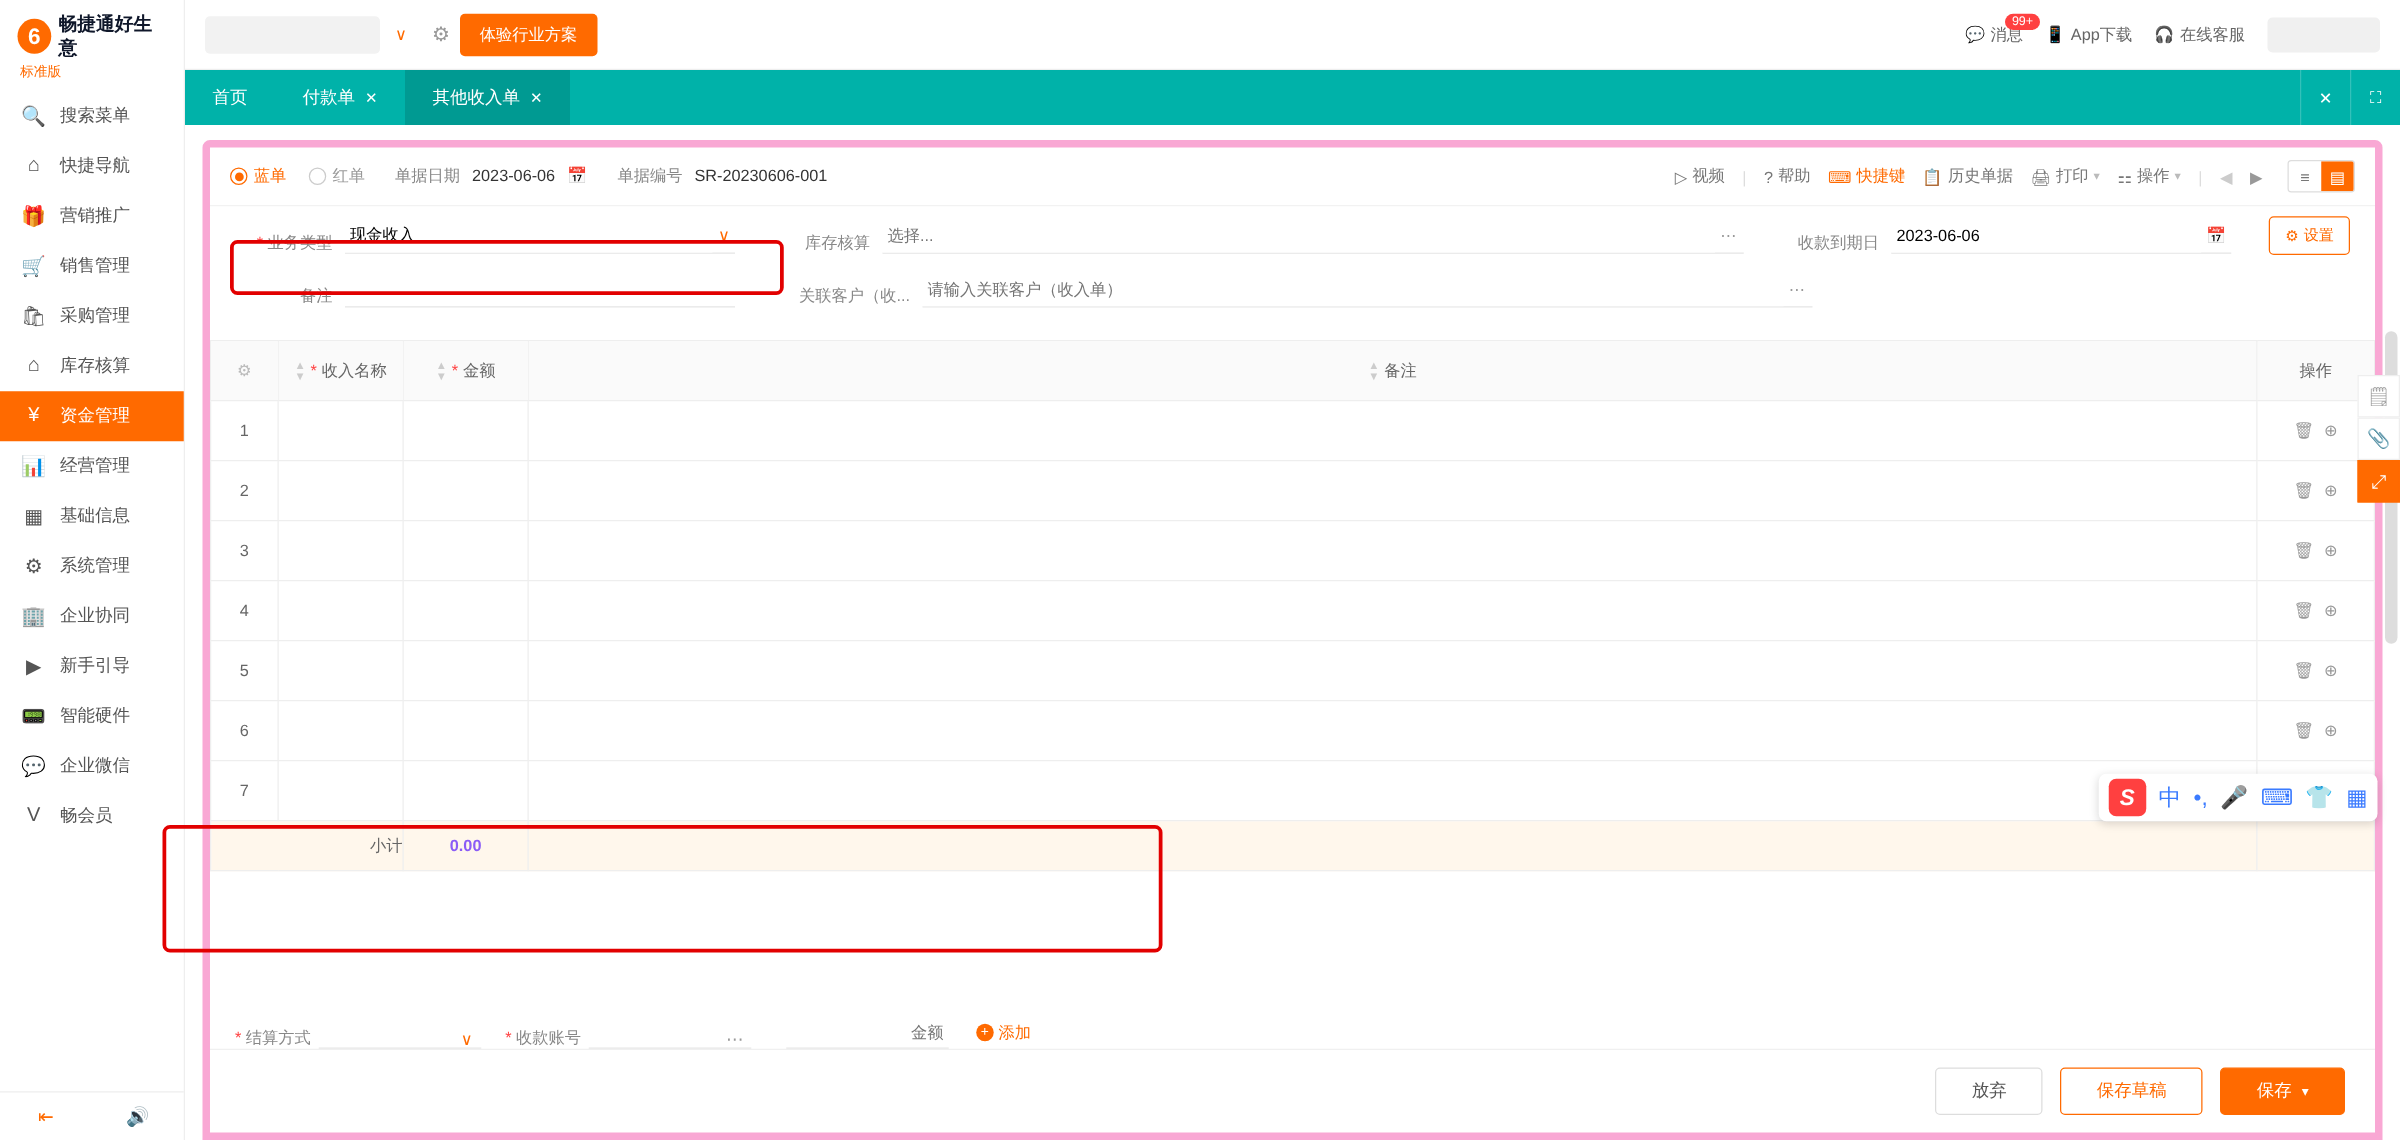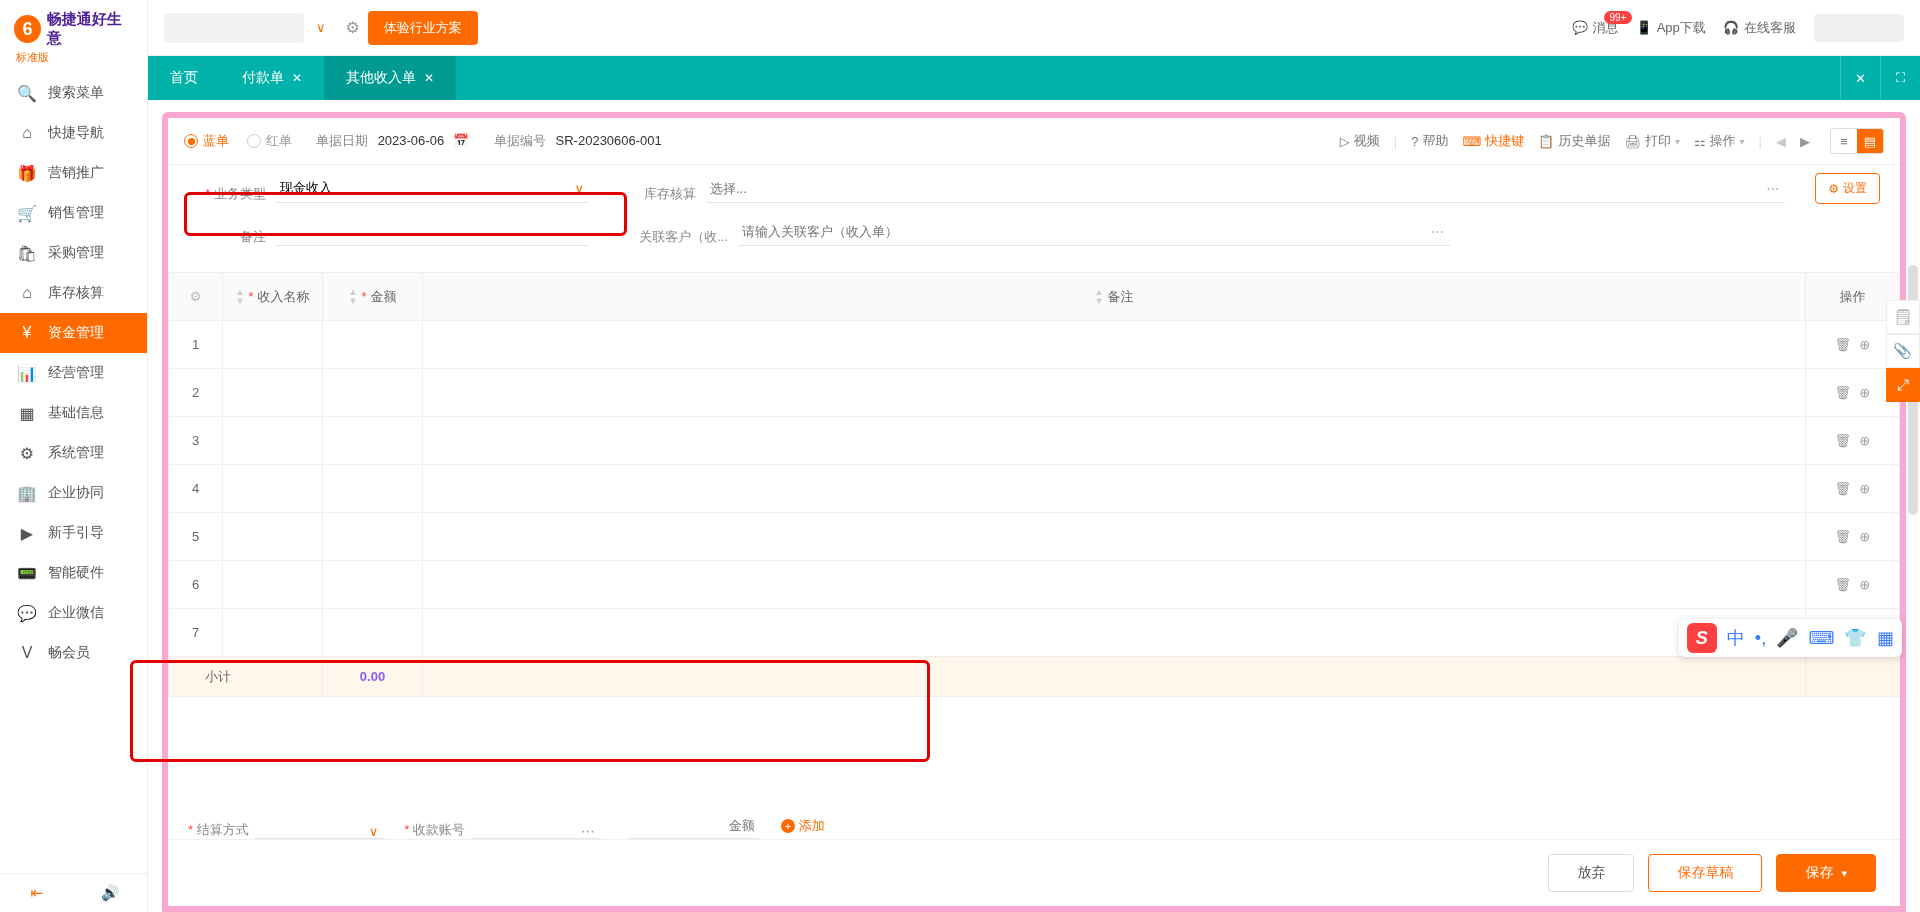--- a/index.html
+++ b/index.html
@@ -10,7 +10,7 @@
 .sidebar { width: 148px; background: #fff; display: flex; flex-direction: column; border-right: 1px solid #eee; }
 .logo { display: flex; align-items: center; padding: 10px 14px 4px; }
 .logo-icon { width: 28px; height: 28px; background: #ff6a00; border-radius: 50%; color: #fff; display: flex; align-items: center; justify-content: center; font-weight: bold; font-size: 18px; margin-right: 6px; }
-.logo-txt { color: #4c1d95; font-size: 15px; font-weight: bold; }
+.logo-txt { color: #0f172a; font-size: 15px; font-weight: bold; }
 .logo-sub { color: #ff6a00; font-size: 11px; padding-left: 16px; margin-top: -2px; margin-bottom: 8px; }
 .nav { flex: 1; }
 .nav-item { display: flex; align-items: center; padding: 11px 18px; cursor: pointer; color: #555; font-size: 14px; }

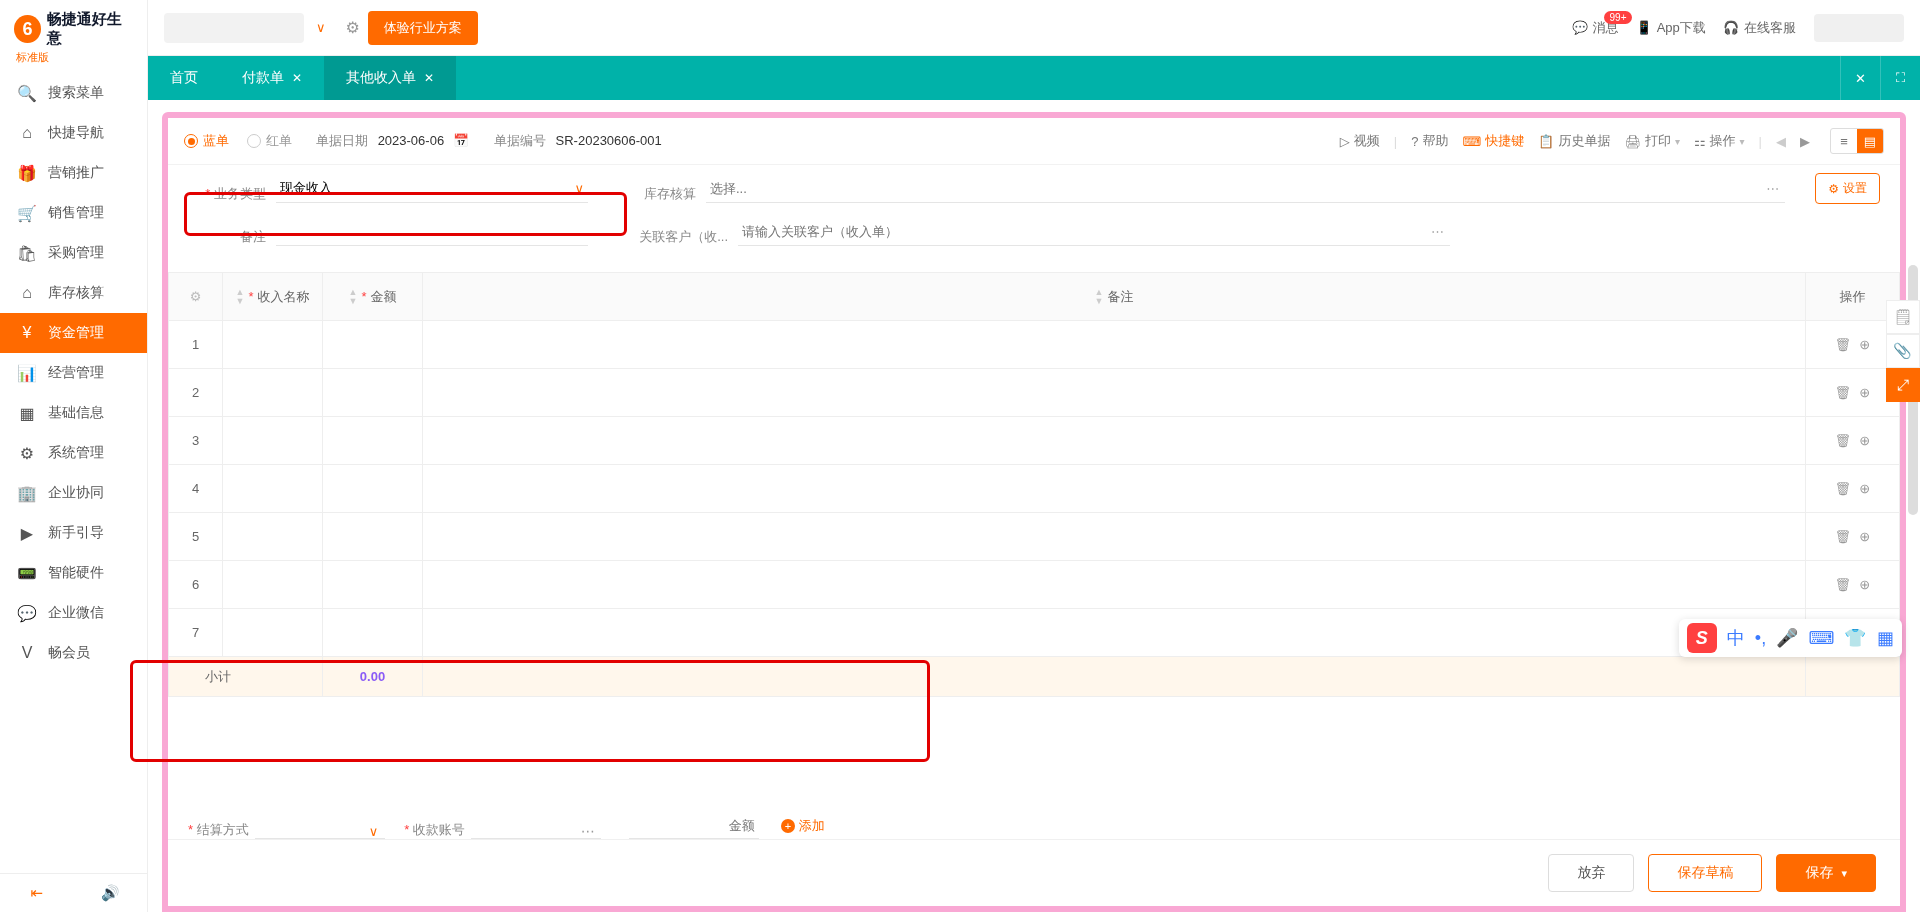--- a/index.html
+++ b/index.html
@@ -324,6 +324,13 @@
                 <span class="dots">⋯</span>
               </div>
             </div>
+            <div class="form-cell" style="flex:0 0 360px">
+              <span class="form-label">收款到期日</span>
+              <div class="select-wrap">
+                <input value="2023-06-06" style="">
+                <span class="chev">📅</span>
+              </div>
+            </div>
             <button class="btn-outline">
                 <span>⚙</span>
                 <span>设置</span>

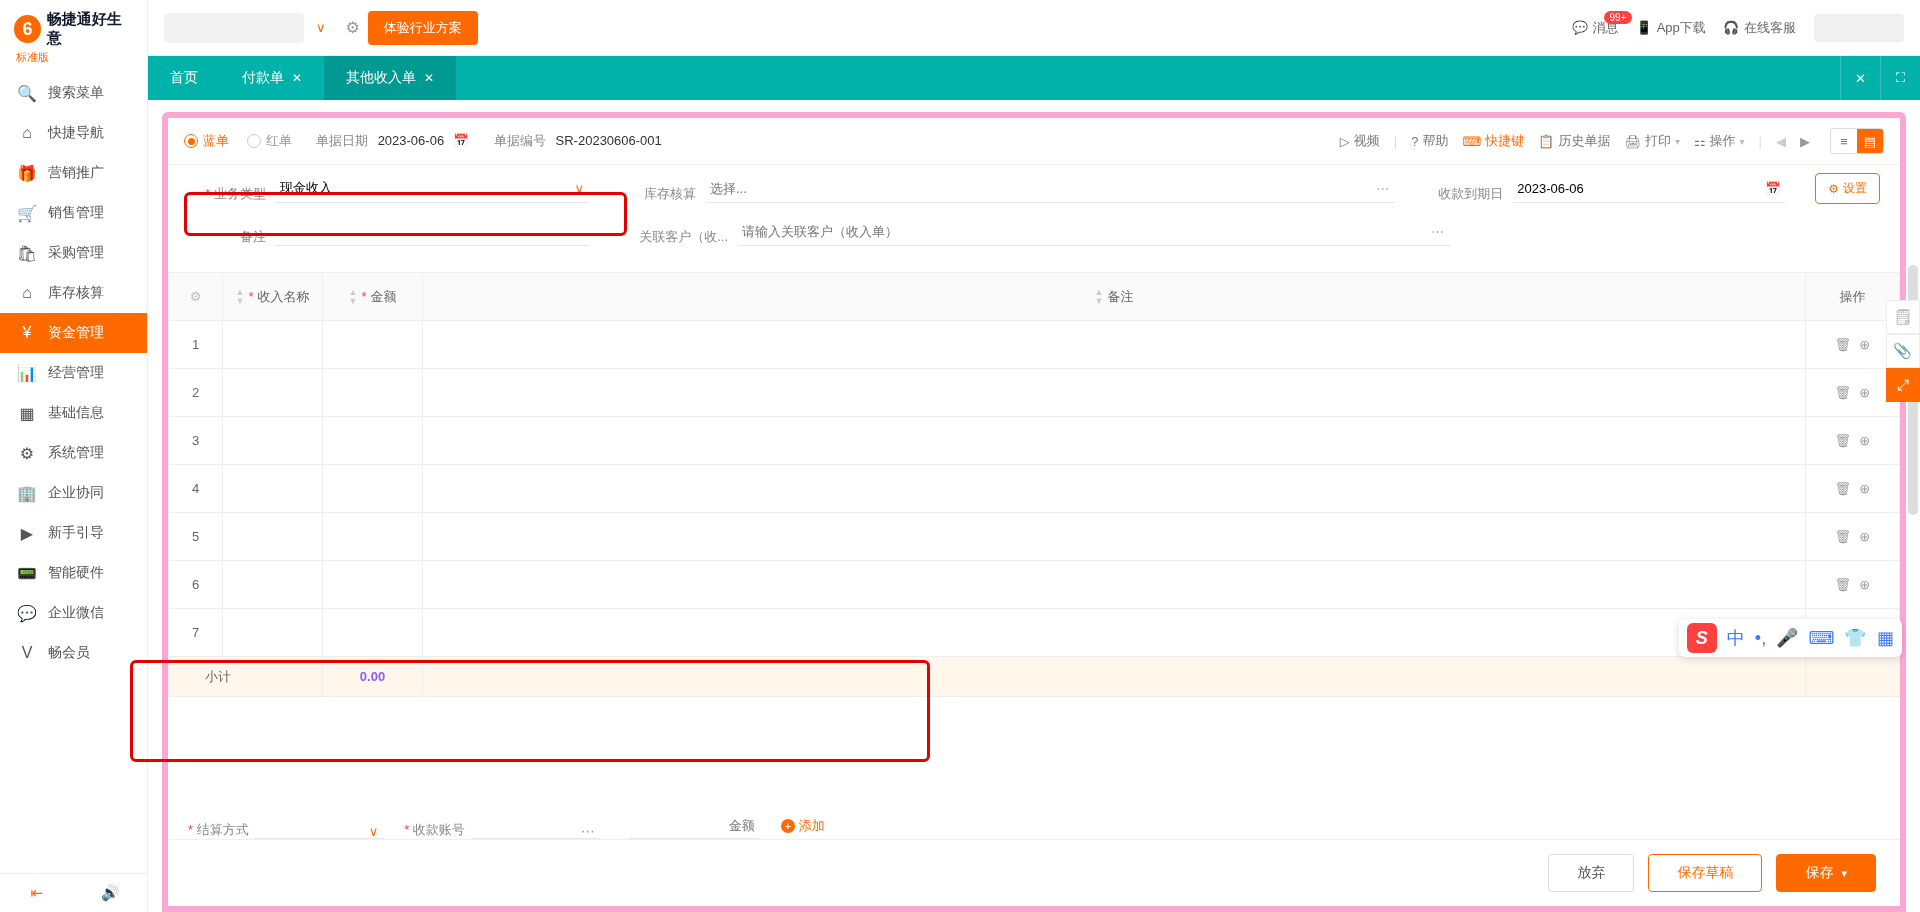--- a/index.html
+++ b/index.html
@@ -468,7 +468,7 @@
               </tbody>
             <tbody>
               <tr class="subtotal-row">
-                <td colspan="2" style="text-align:left;padding-left:36px">小计</td>
+                <td colspan="2" style="text-align:right;padding-left:36px">小计</td>
                 <td class="st-amt">0.00</td>
                 <td></td>
                   <td></td>

